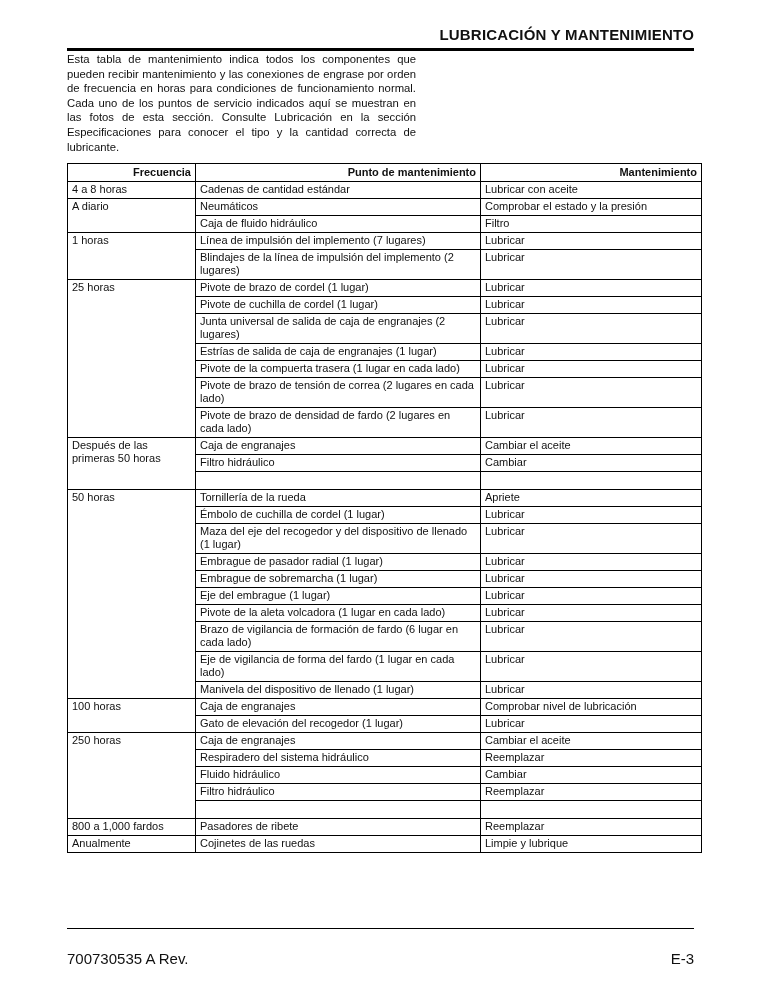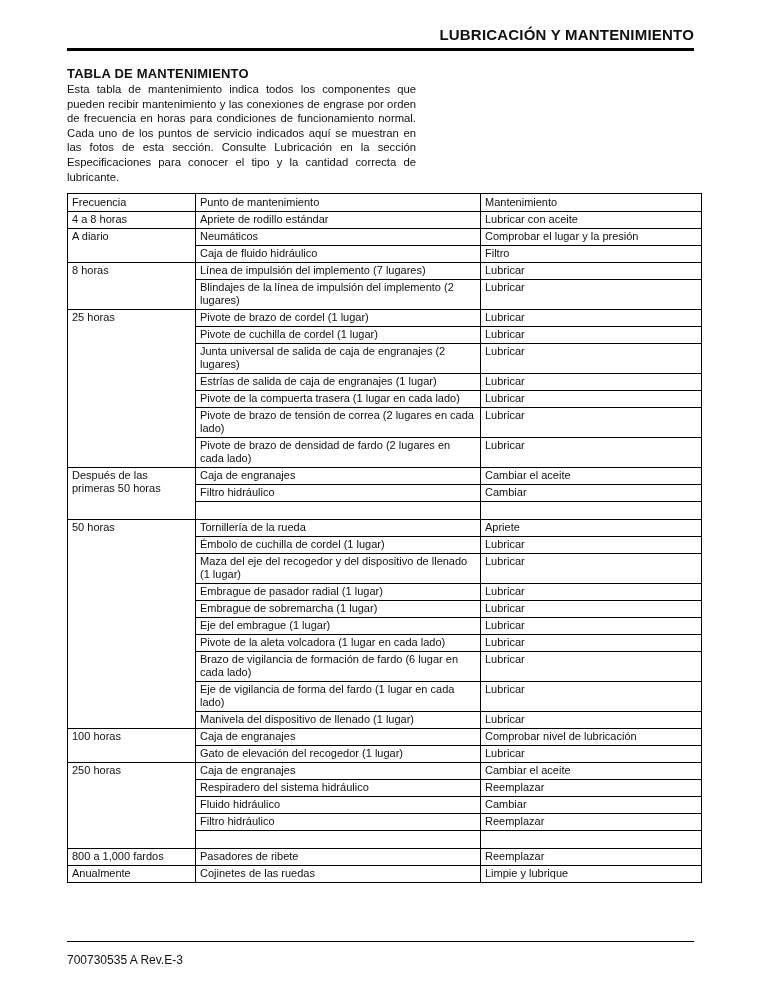--- a/index.html
+++ b/index.html
@@ -77,7 +77,6 @@
   <div class="content">
     <div class="header-title">LUBRICACIÓN Y MANTENIMIENTO</div>
     <div class="header-rule"></div>
-    <div class="section-title">TABLA DE MANTENIMIENTO</div>
     <p class="intro">Esta tabla de mantenimiento indica todos los componentes que pueden recibir mantenimiento y las conexiones de engrase por orden de frecuencia en horas para condiciones de funcionamiento normal. Cada uno de los puntos de servicio indicados aquí se muestran en las fotos de esta sección. Consulte Lubricación en la sección Especificaciones para conocer el tipo y la cantidad correcta de lubricante.</p>
     <table class="maint-table">
       <colgroup>

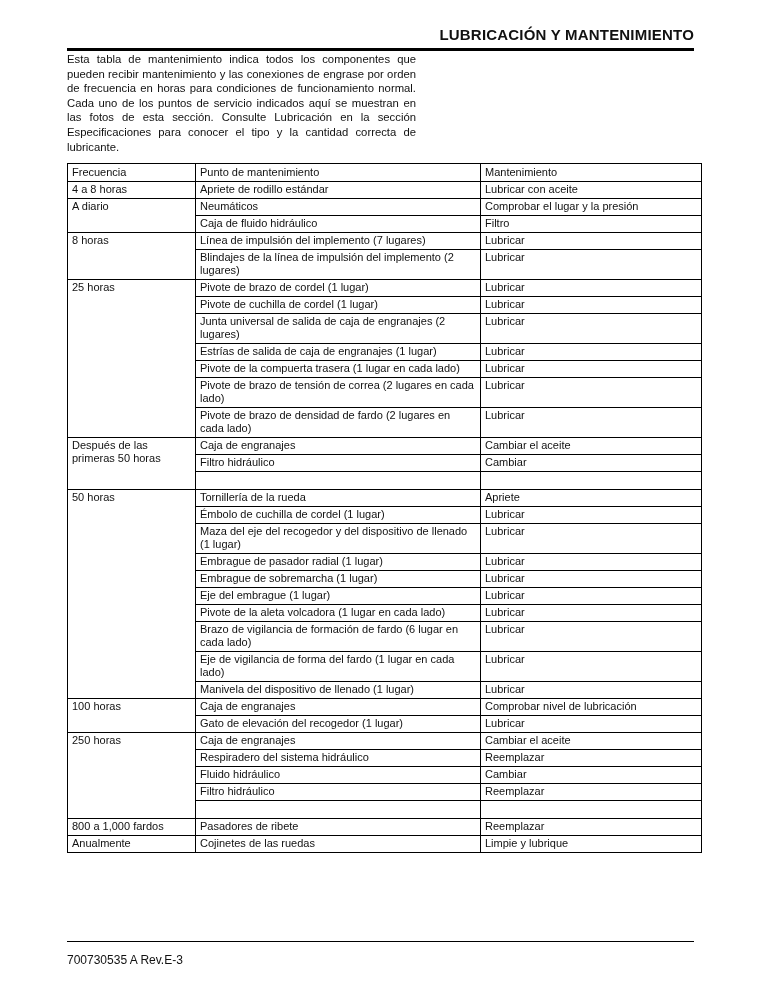--- a/index.html
+++ b/index.html
@@ -54,8 +54,8 @@
     text-align: left;
   }
   table.maint-table th {
-    font-weight: normal;
-    text-align: left;
+    font-weight: bold;
+    text-align: right;
     padding: 2px 4px;
   }
   table.maint-table tr.spacer-row td { height: 18px; }

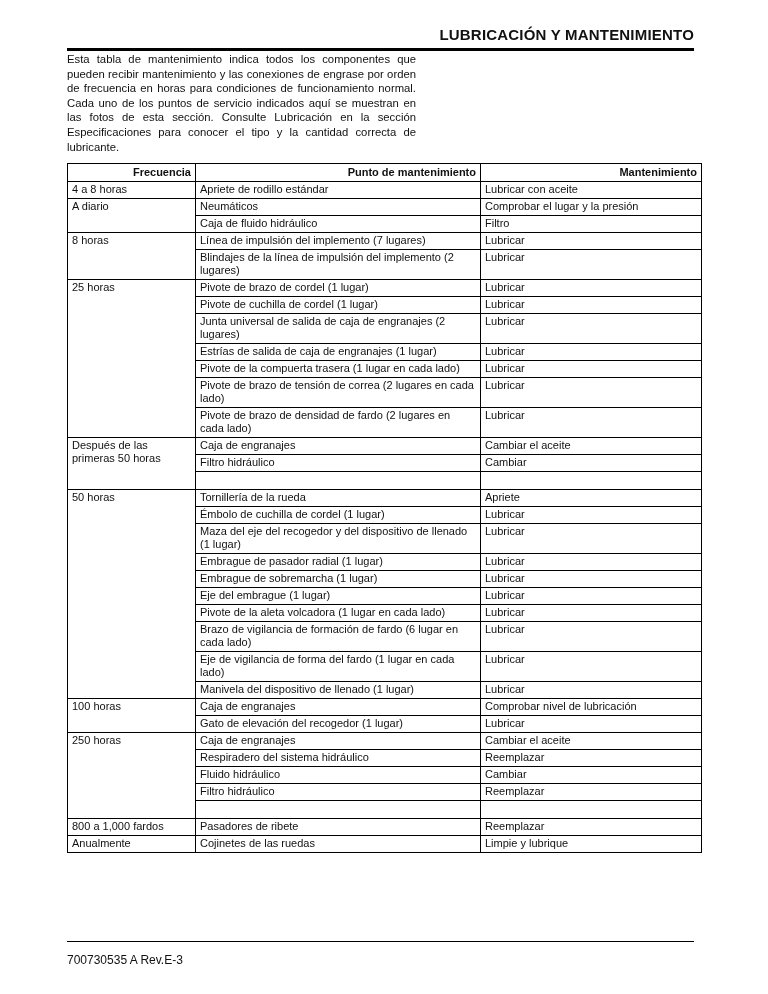--- a/index.html
+++ b/index.html
@@ -94,7 +94,7 @@
         <tbody>
           <tr>
             <td rowspan="1">4 a 8 horas</td>
-            <td>Apriete de rodillo estándar</td>
+            <td>Cadenas de cantidad estándar</td>
             <td>Lubricar con aceite</td>
           </tr>
           <tr>

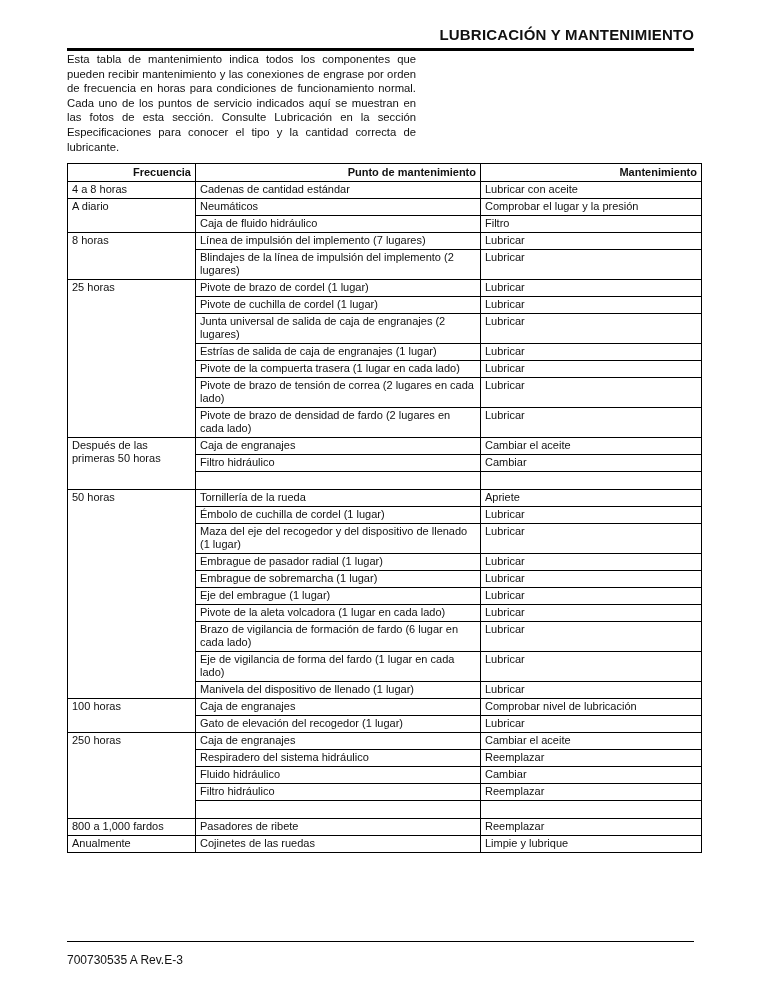--- a/index.html
+++ b/index.html
@@ -100,7 +100,7 @@
           <tr>
             <td rowspan="2">A diario</td>
             <td>Neumáticos</td>
-            <td>Comprobar el lugar y la presión</td>
+            <td>Comprobar el estado y la presión</td>
           </tr>
           <tr>
             <td>Caja de fluido hidráulico</td>

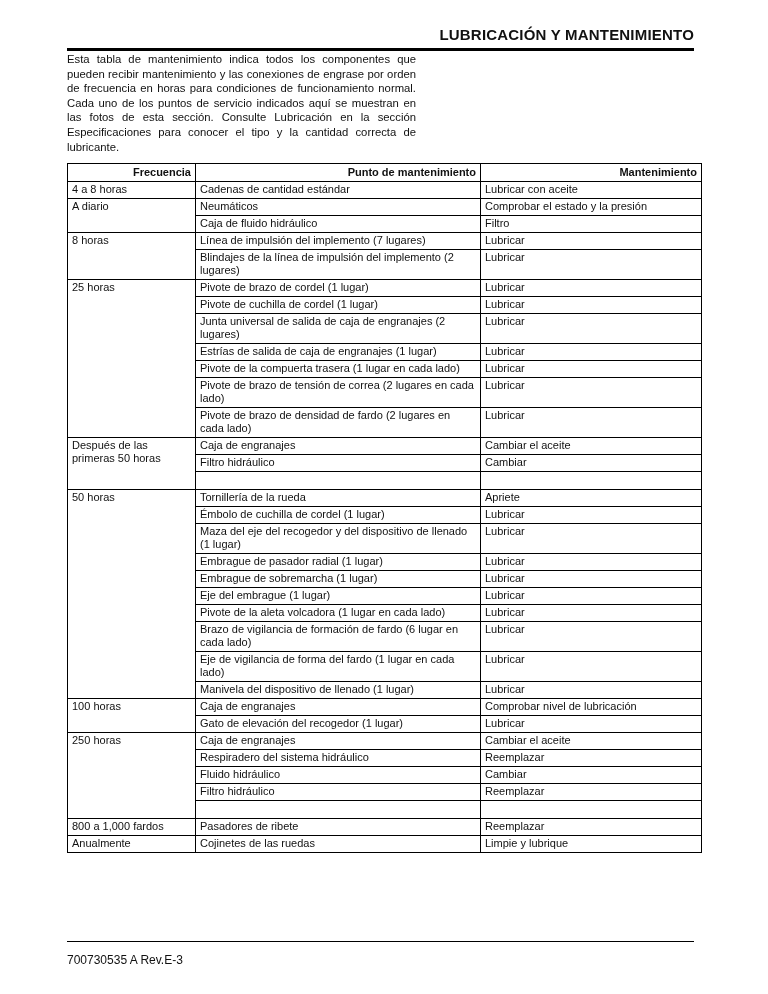--- a/index.html
+++ b/index.html
@@ -107,7 +107,7 @@
             <td>Filtro</td>
           </tr>
           <tr>
-            <td rowspan="2">8 horas</td>
+            <td rowspan="2">1 horas</td>
             <td>Línea de impulsión del implemento (7 lugares)</td>
             <td>Lubricar</td>
           </tr>

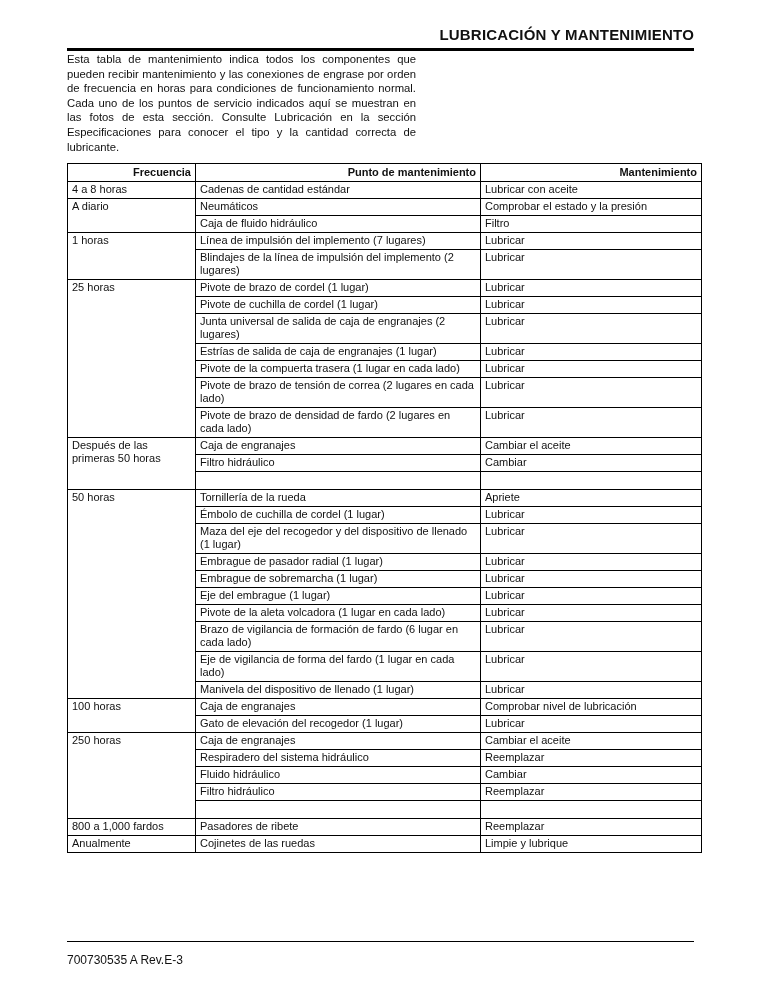--- a/index.html
+++ b/index.html
@@ -65,9 +65,10 @@
     right: 67px;
     bottom: 27px;
     border-top: 1px solid #000000;
-    padding-top: 11px;
+    padding-top: 21px;
     display: flex;
-    font-size: 12px;
+    justify-content: space-between;
+    font-size: 15px;
   }
 </style>
 </head>

